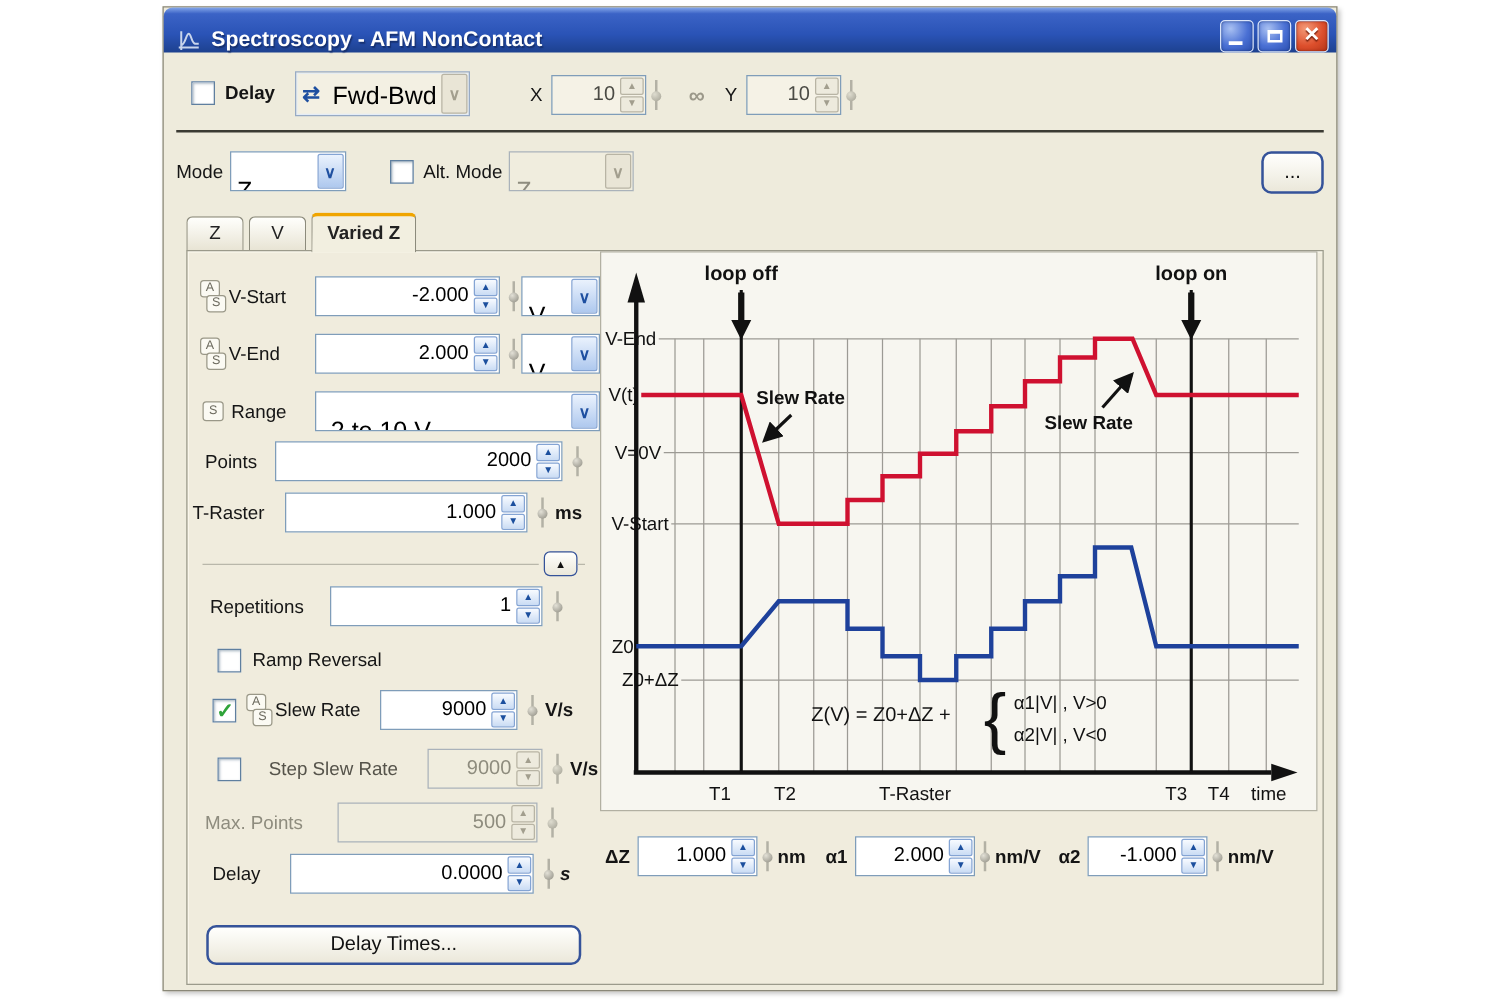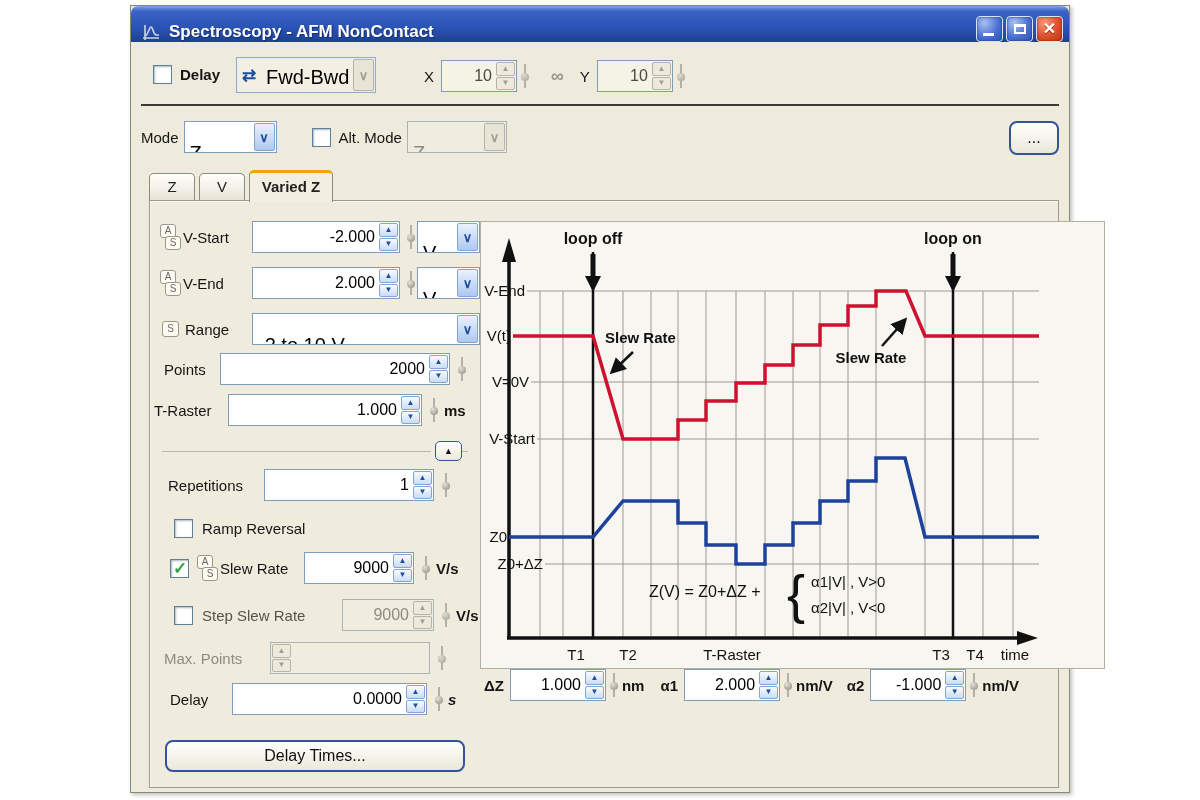--- a/index.html
+++ b/index.html
@@ -74,7 +74,7 @@
   .tab.active { background:#f2efe0; border-top:3px solid #f0a500; z-index:5; font-weight:bold; }
   .groupbox { position:absolute; border:1px solid #9b9a8b; background:#f0ecdd; box-shadow:inset 1px 1px 0 #fbf9f0; }
 
-  .chart-panel { position:absolute; left:330px; top:20px; width:625px; height:448px; border:1px solid #b2b0a2; background:#f7f6f0; }
+  .chart-panel { position:absolute; left:330px; top:0; width:574px; height:448px; border:1px solid #b2b0a2; background:#f7f6f0; }
   svg text { font-family:"Liberation Sans",sans-serif; fill:#111; }
 </style>
 </head>

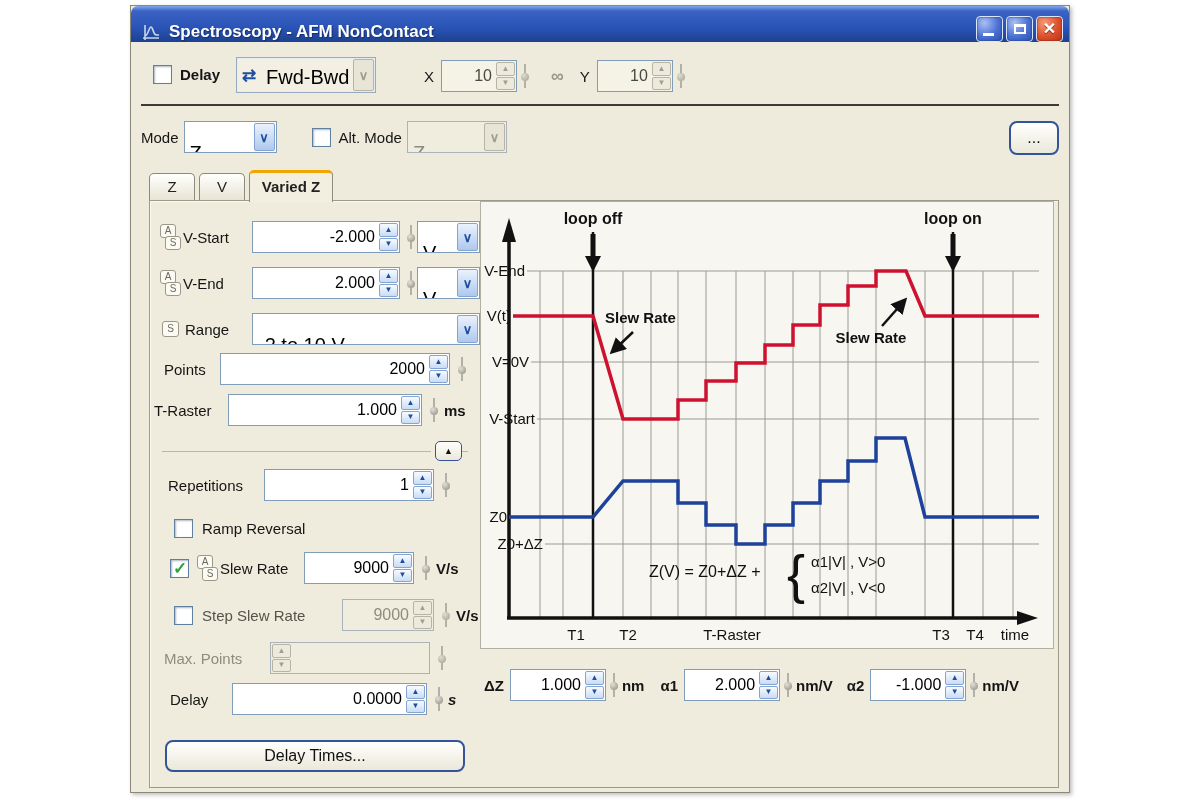--- a/index.html
+++ b/index.html
@@ -275,7 +275,7 @@
 
       <div class="row" style="left:24px; top:396px;">
         <span class="xp-check"></span>
-        <span class="lbl" style="margin-left:9px; color:#55534a;">Step Slew Rate</span>
+        <span class="lbl" style="margin-left:22px; color:#55534a;">Step Slew Rate</span>
         <div class="spinfield dis" style="width:92px; position:absolute; left:168px;">
           <span class="val">9000</span>
           <span class="spinbtns">

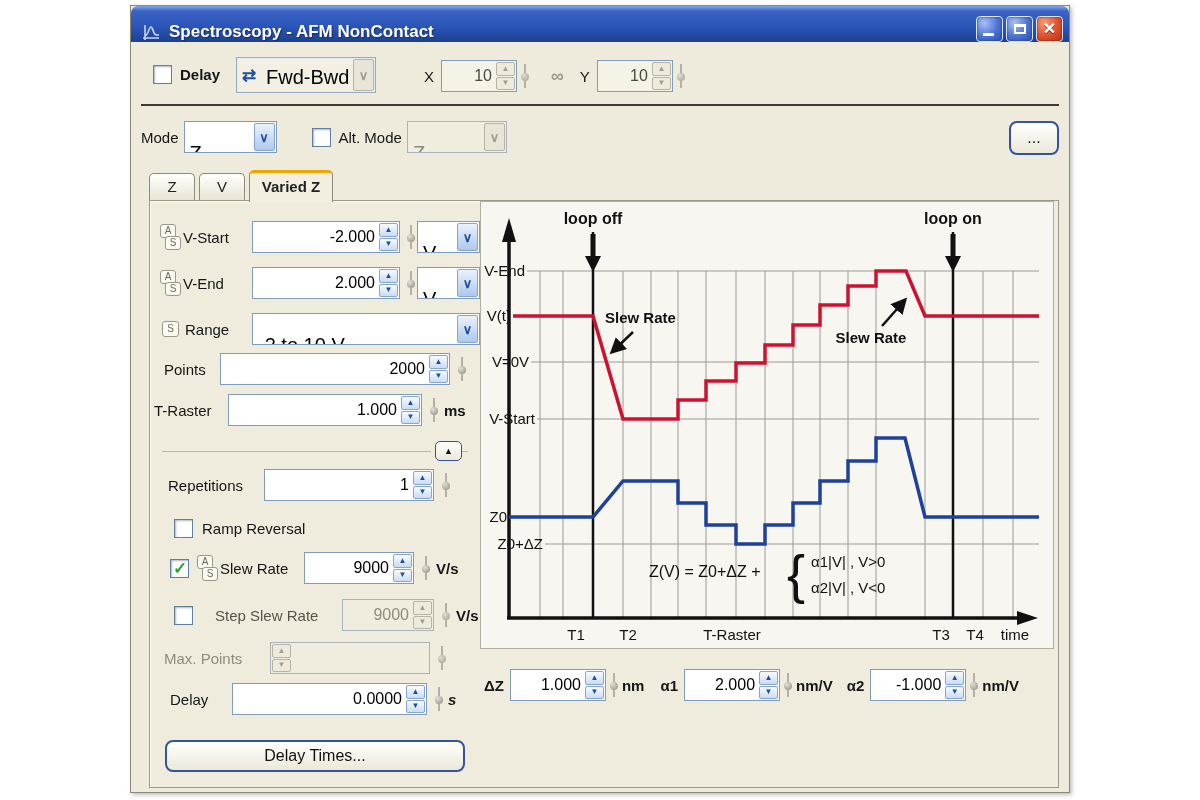--- a/index.html
+++ b/index.html
@@ -290,6 +290,7 @@
       <div class="row" style="left:14px; top:439px;">
         <span class="lbl dis">Max. Points</span>
         <div class="spinfield dis" style="width:160px; position:absolute; left:106px;">
+          <span class="val">500</span>
           <span class="spinbtns">
               <span class="spinbtn">▲</span>
               <span class="spinbtn">▼</span>

